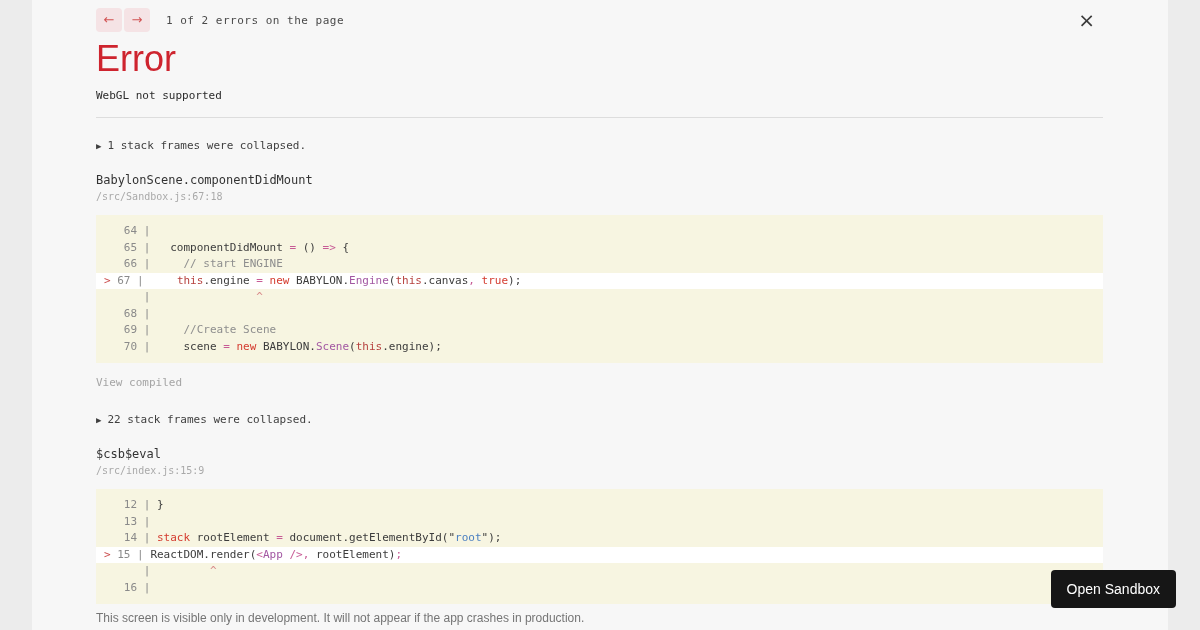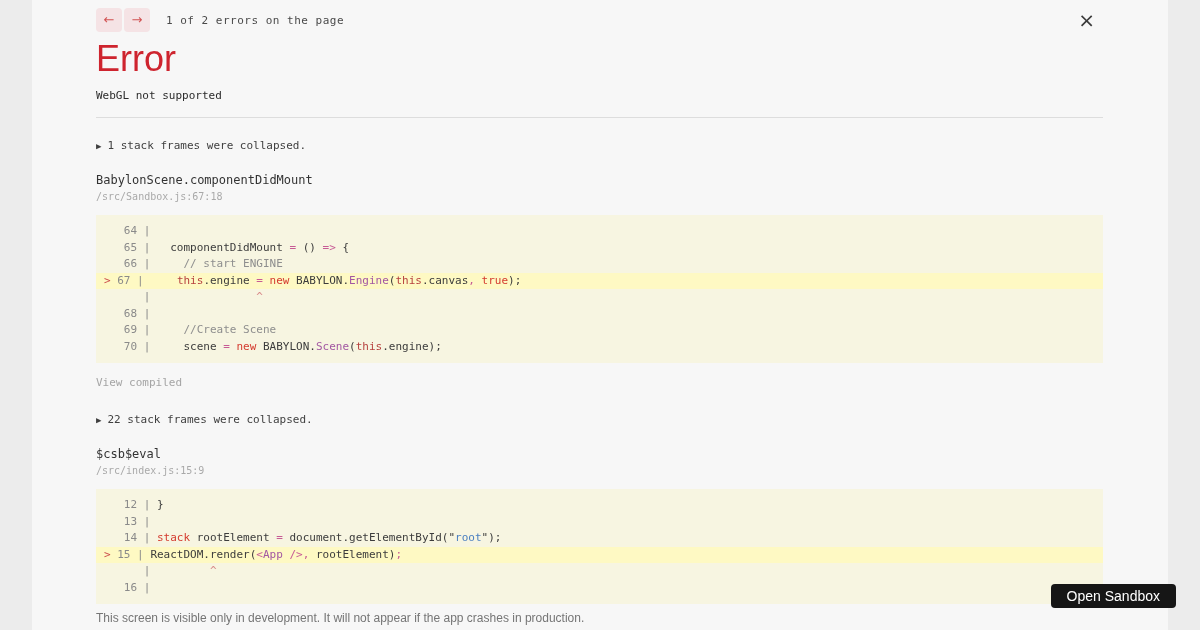--- a/index.html
+++ b/index.html
@@ -49,7 +49,7 @@
     font-size:11px;line-height:16.5px;
   }
   .code-row{white-space:pre;padding-left:8px;}
-  .code-row.hl{background:#fef9c3;}
+  .code-row.hl{background:#ffffff;}
   .tok-ln{color:#8a8a8a;}
   .tok-pl{color:#3c3c3c;text-align:center;}
   .tok-kw{color:#d43b2f;}

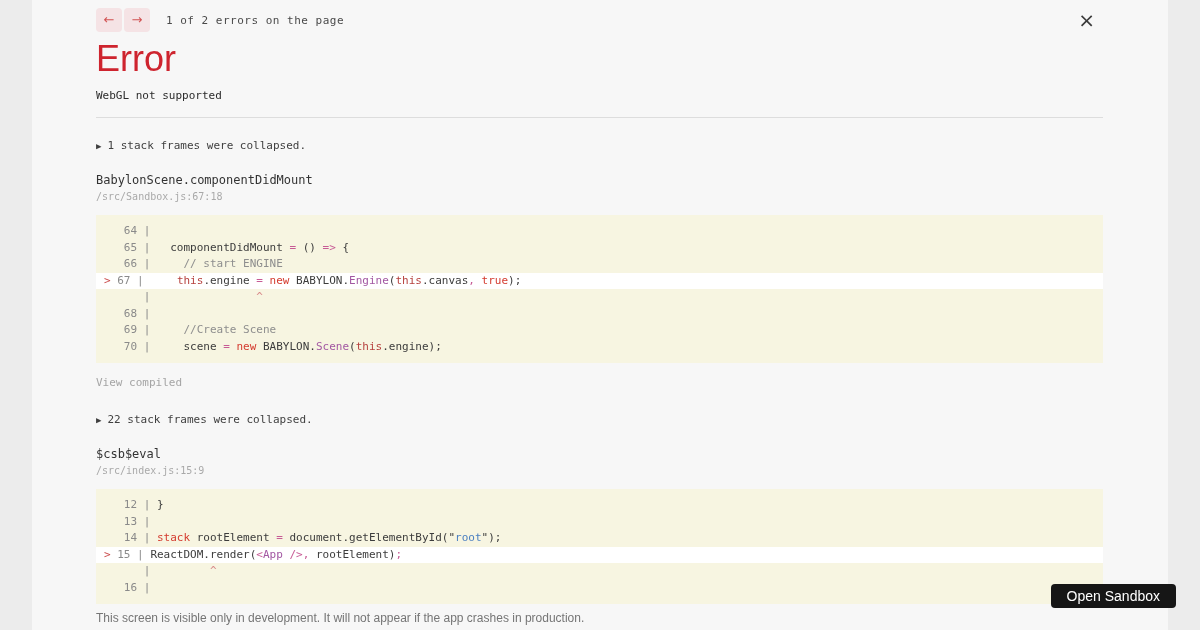--- a/index.html
+++ b/index.html
@@ -72,7 +72,7 @@
   .sandbox-btn{
     position:fixed;right:24px;bottom:22px;
     background:#161616;color:#ffffff;border:none;border-radius:4px;
-    padding:0 16px;height:24px;font-size:14px;cursor:pointer;
+    padding:0 16px;height:38px;font-size:14px;cursor:pointer;
     font-family:"Liberation Sans",sans-serif;
   }
 </style>

